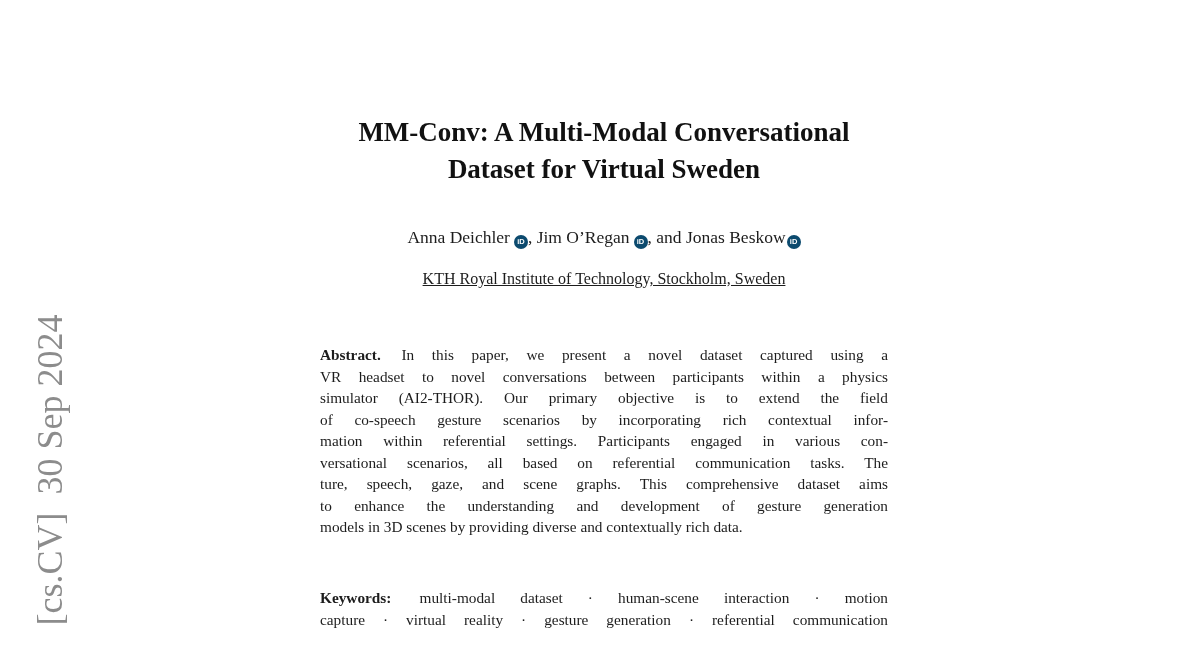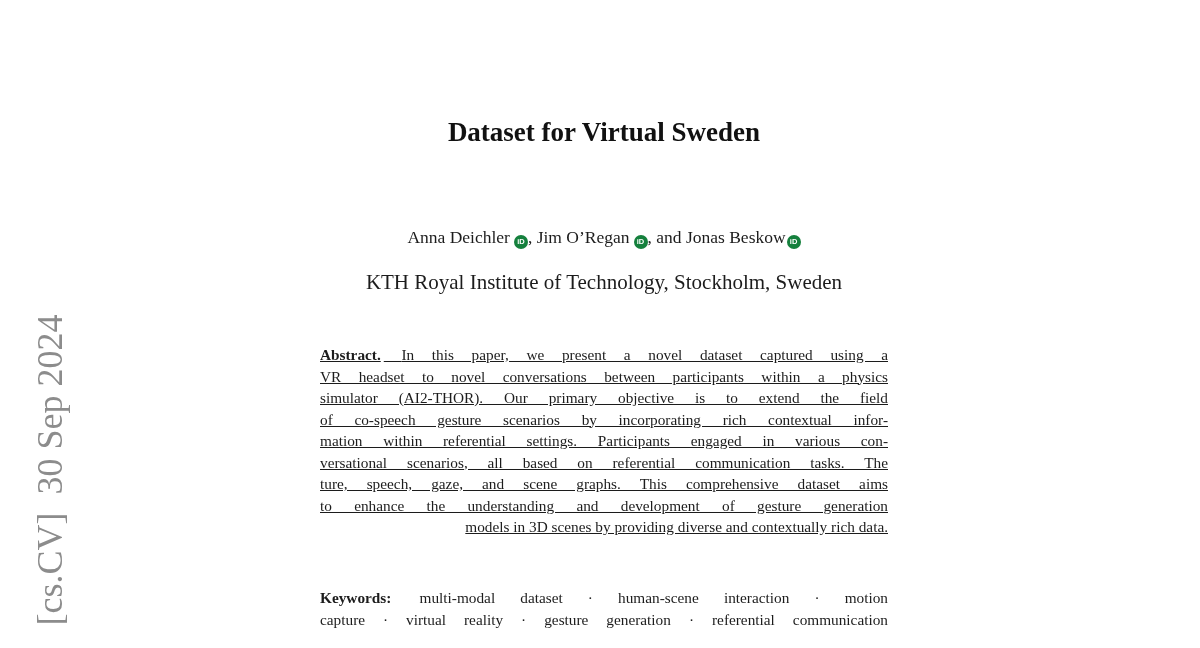--- a/index.html
+++ b/index.html
@@ -123,6 +123,7 @@
   <div class="content">
 
     <div class="paper-title">
+        <div>MM-Conv: A Multi-Modal Conversational</div>
         <div>Dataset for Virtual Sweden</div>
       </div>
 

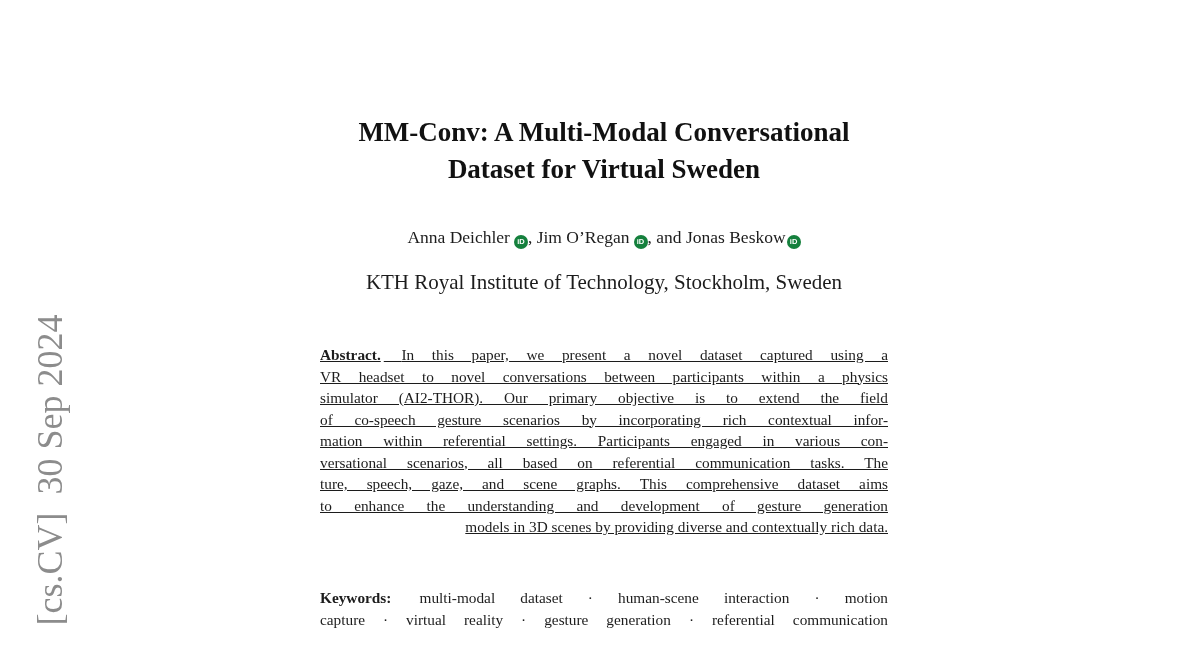--- a/index.html
+++ b/index.html
@@ -66,7 +66,7 @@
     width: 14px;
     height: 14px;
     border-radius: 50%;
-    background: #15803d;
+    background: #0c4a6e;
     color: #ffffff;
     font-family: "Liberation Sans", sans-serif;
     font-size: 7.5px;

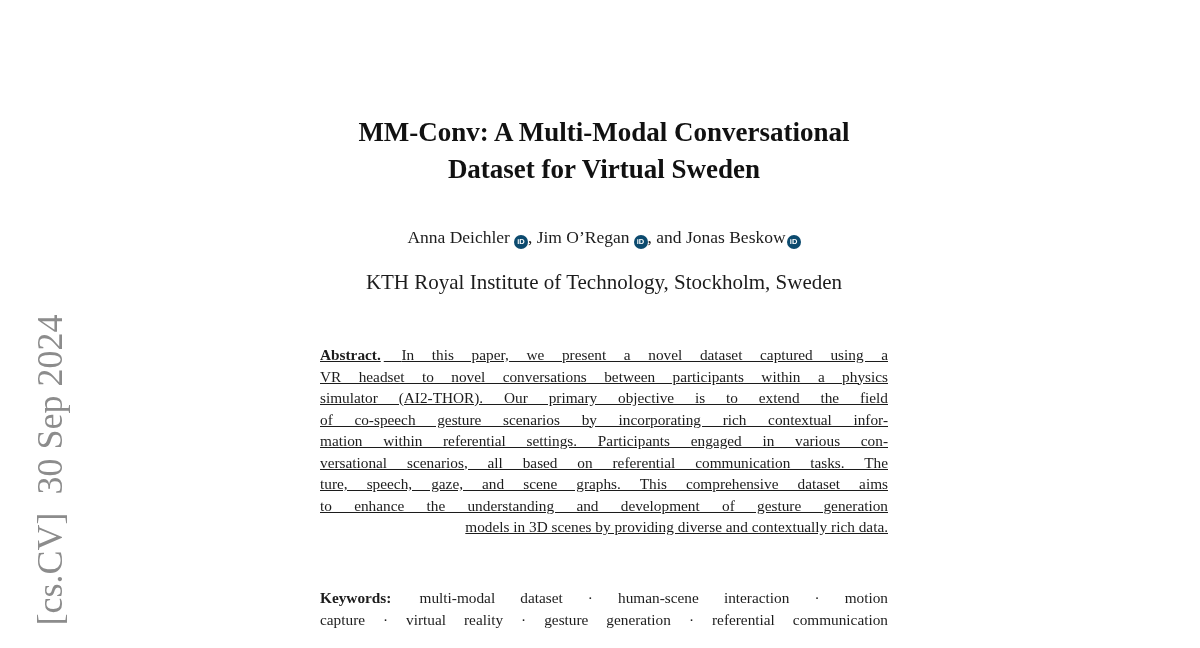--- a/index.html
+++ b/index.html
@@ -83,7 +83,8 @@
     left: 0;
     width: 100%;
     text-align: center;
-    font-size: 21px;
+    font-size: 16px;
+    text-decoration: underline;
   }
   .abstract {
     position: absolute;

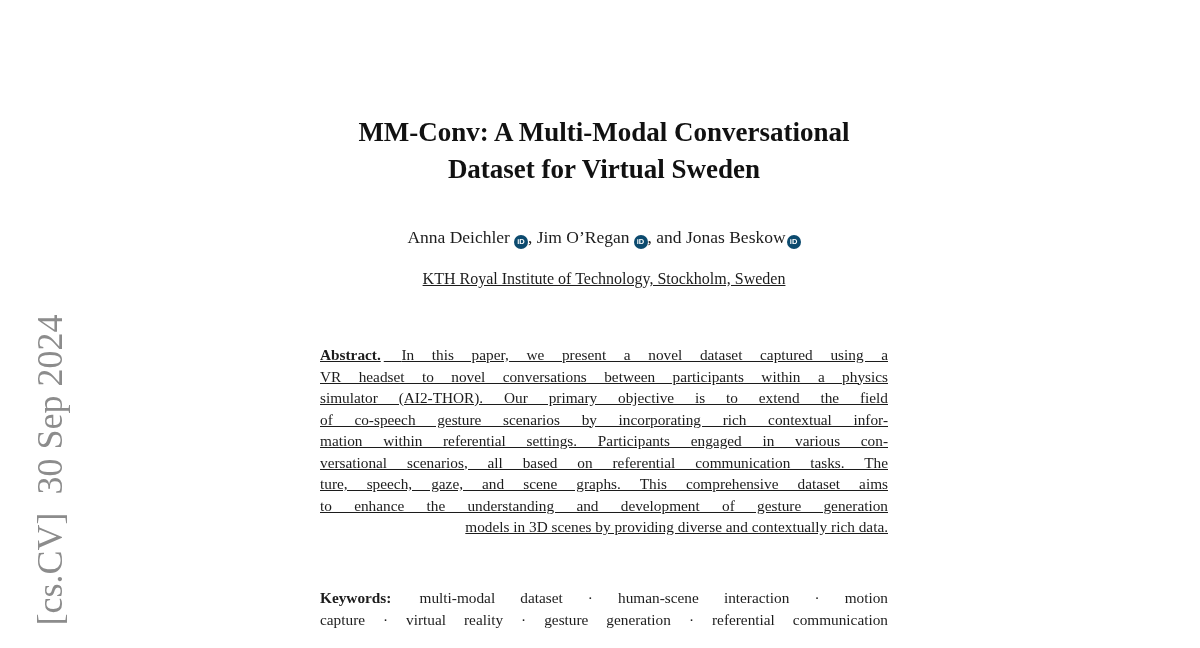--- a/index.html
+++ b/index.html
@@ -93,7 +93,6 @@
     width: 568px;
     font-size: 15.3px;
     line-height: 21.5px;
-    text-decoration: underline;
   }
   .keywords {
     position: absolute;

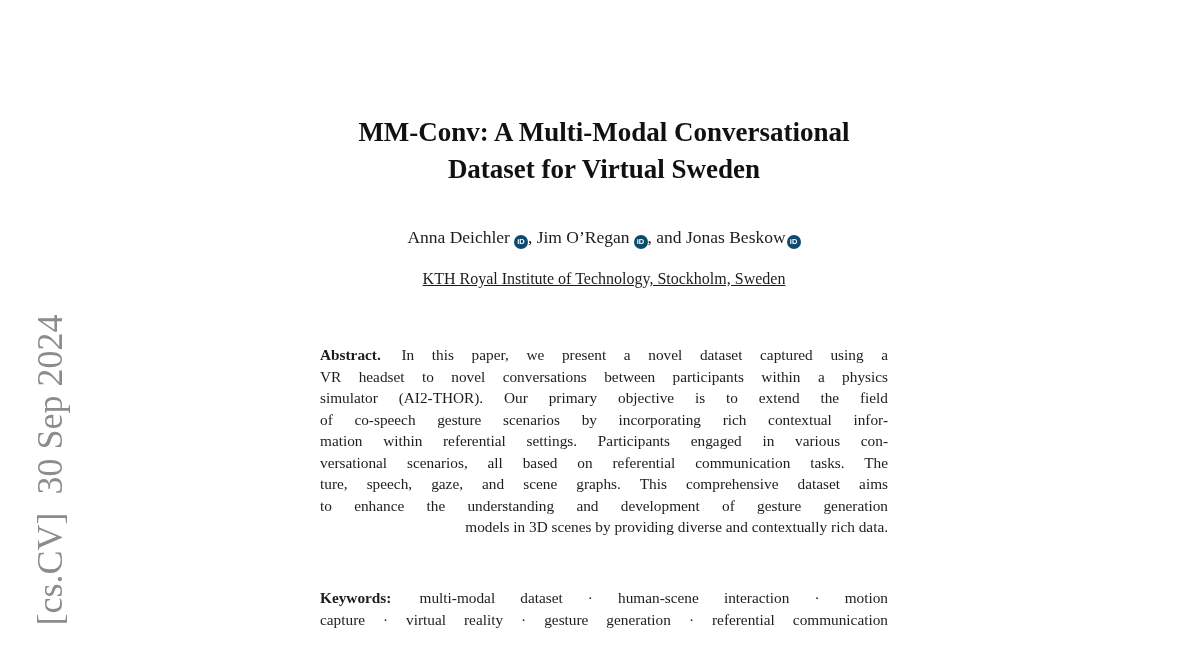--- a/index.html
+++ b/index.html
@@ -103,7 +103,7 @@
     line-height: 21.8px;
     margin-top: 8px;
   }
-  .line { width: 100%; text-align: right; }
+  .line { width: 100%; }
   .just {
     text-align: justify;
     text-align-last: justify;

